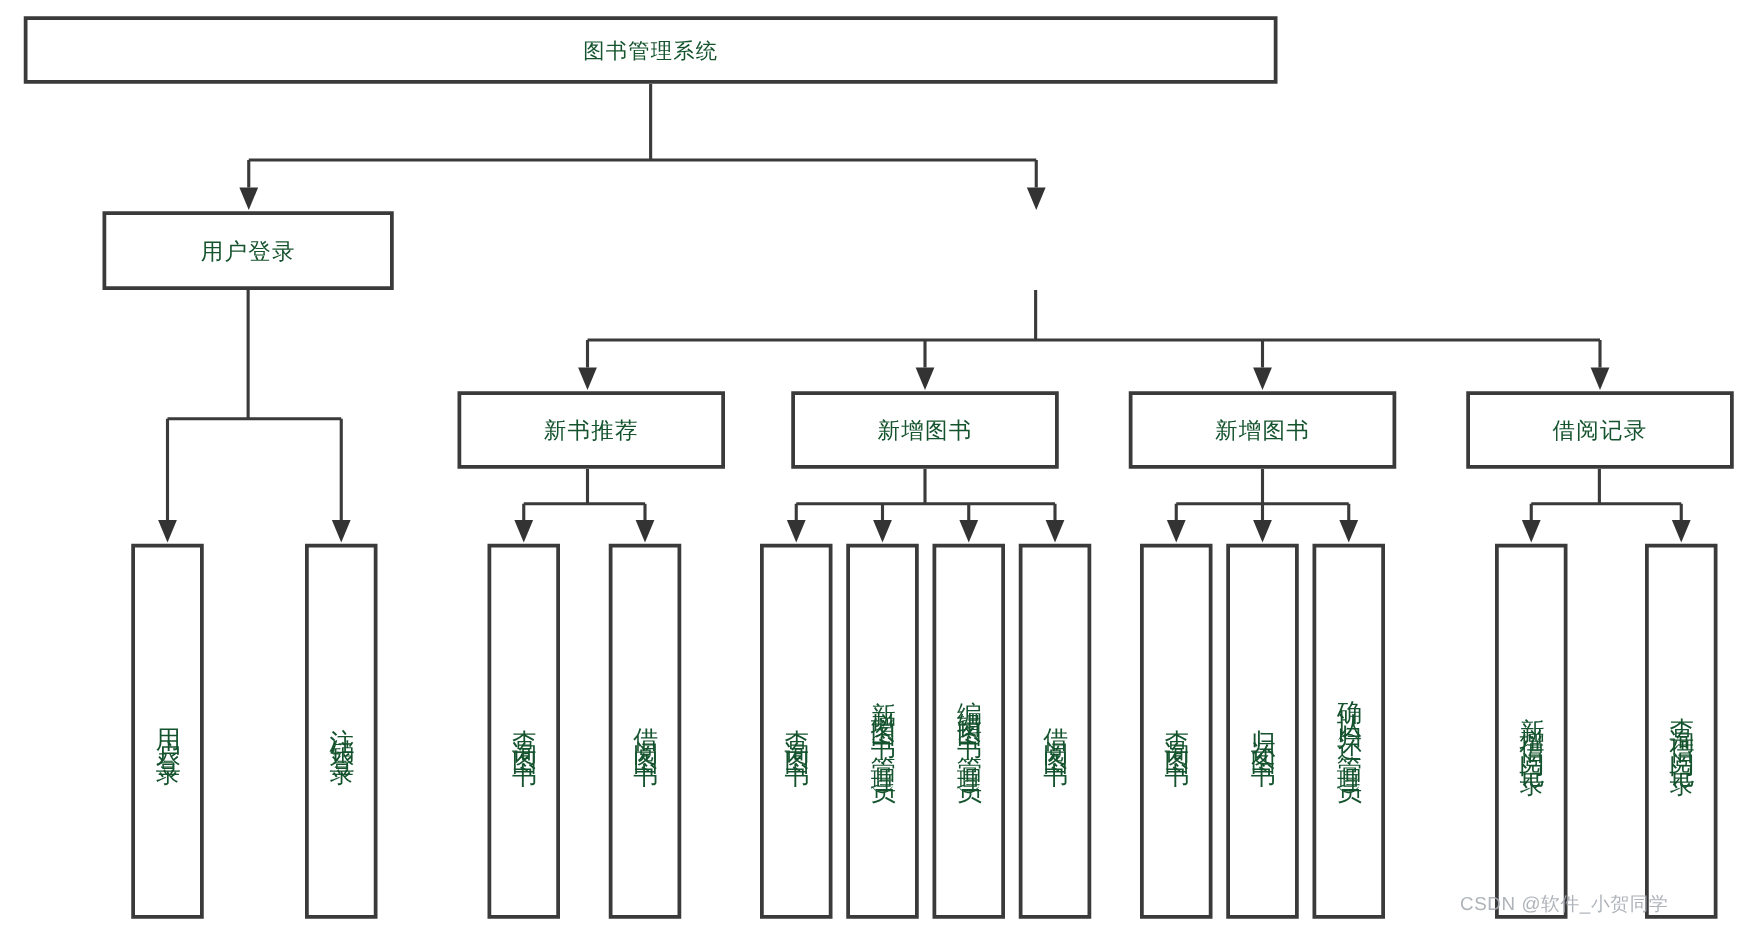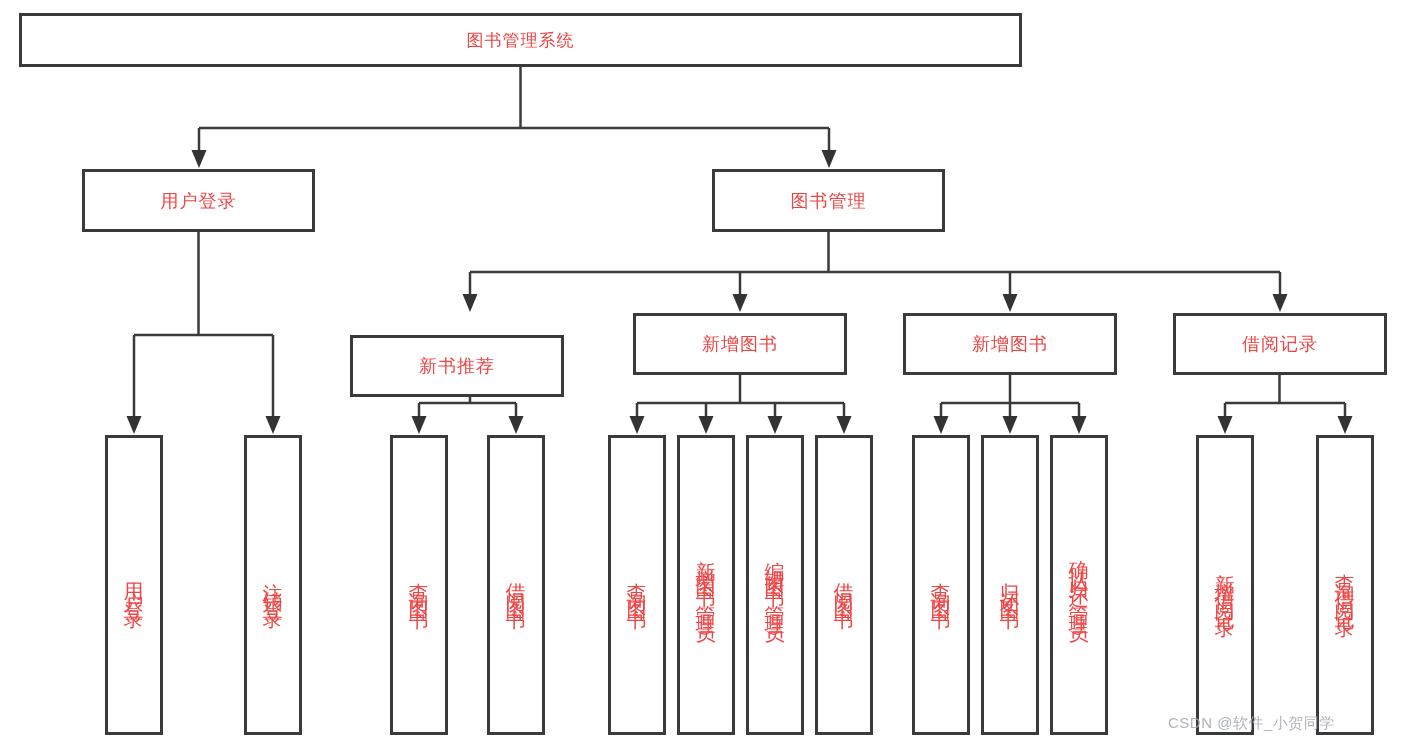--- a/index.html
+++ b/index.html
@@ -31,7 +31,7 @@
     display: flex;
     align-items: center;
     justify-content: center;
-    color: #ef4444;
+    color: #14532d;
     z-index: 2;
     text-align: center;
   }

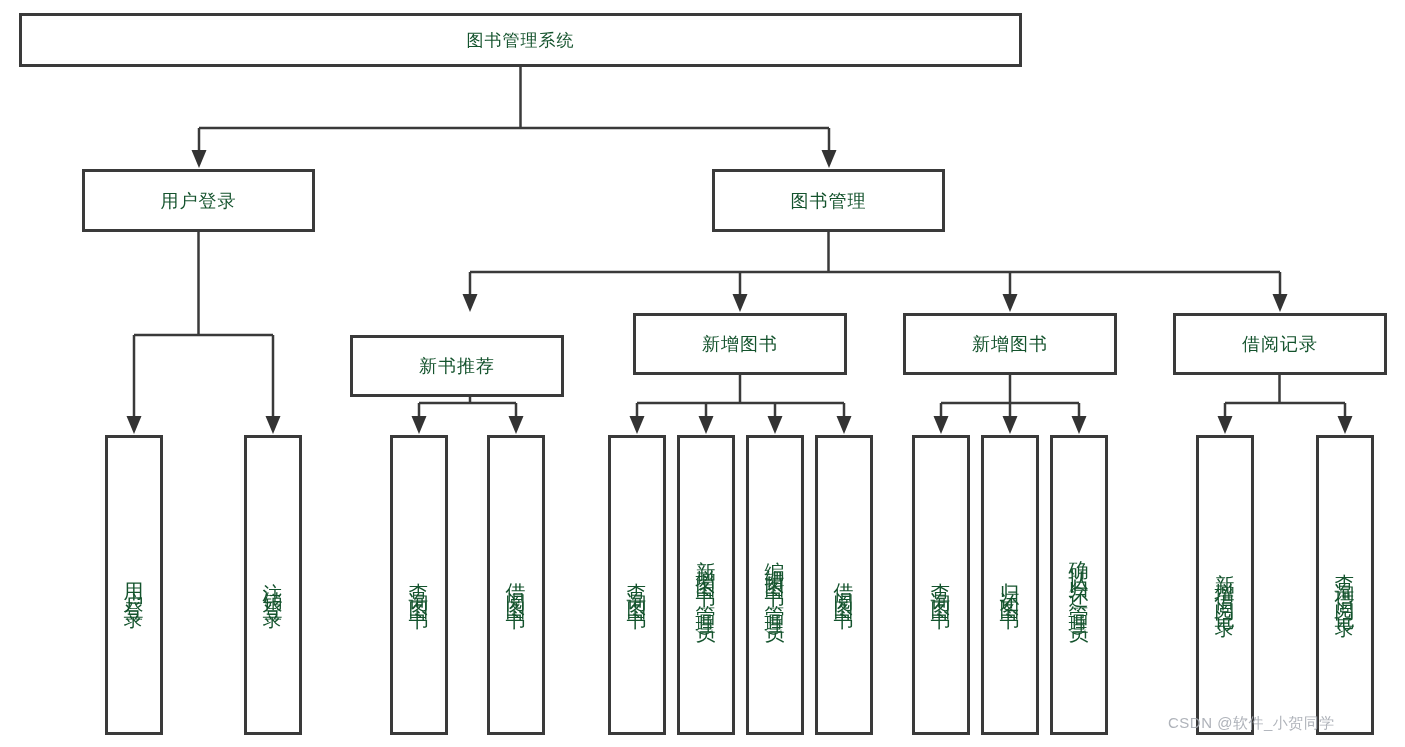--- a/index.html
+++ b/index.html
@@ -166,7 +166,6 @@
   <div class="node root-node">图书管理系统</div>
 
   <div class="node branch lvl1-a">用户登录</div>
-  <div class="node branch lvl1-b">图书管理</div>
 
   <div class="node branch lvl2 lvl2-a">新书推荐</div>
   <div class="node branch lvl2 lvl2-b">新增图书</div>

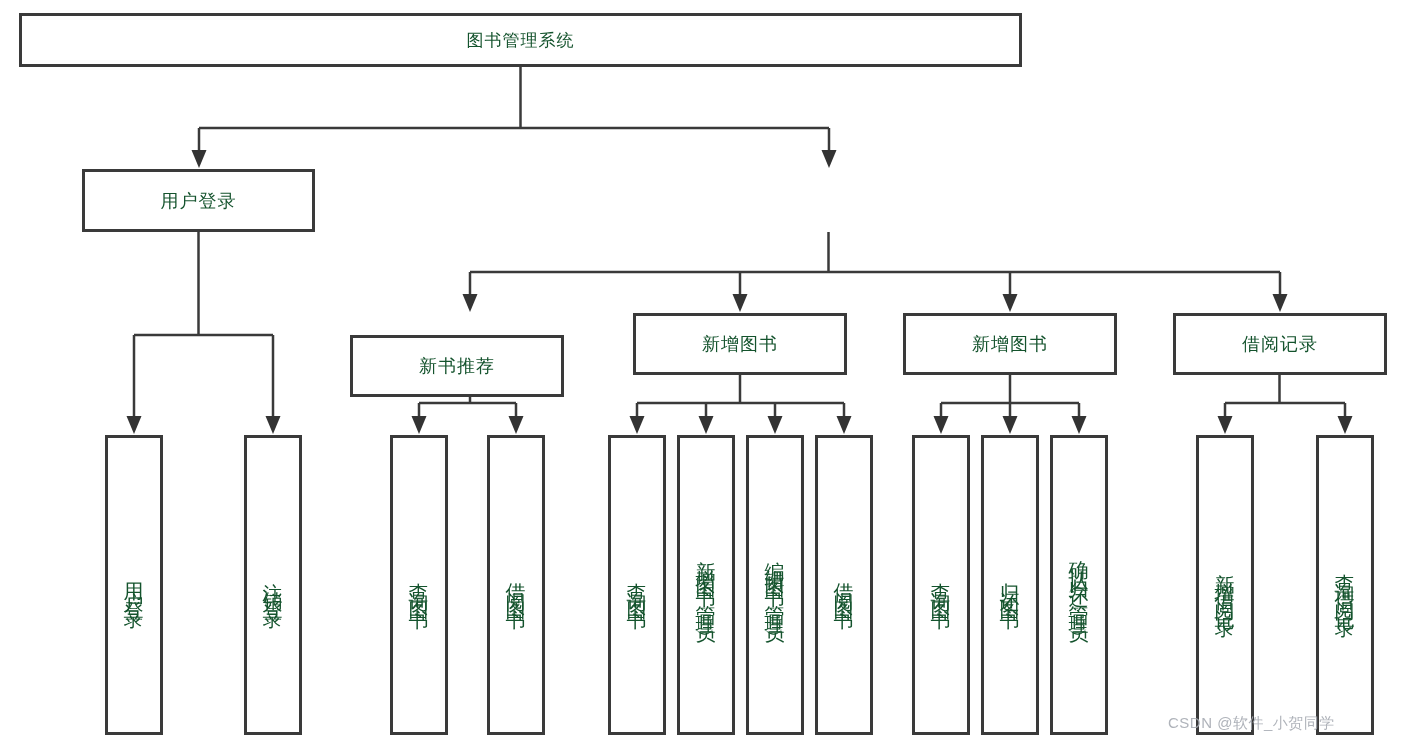--- a/index.html
+++ b/index.html
@@ -47,7 +47,7 @@
   .node.lvl1-a { left: 82px;  top: 169px; width: 233px; height: 63px; }
   .node.lvl1-b { left: 712px; top: 169px; width: 233px; height: 63px; }
   .node.lvl2   { top: 313px; width: 214px; height: 62px; }
-  .node.lvl2-a { left: 350px; margin-top: 22px; }
+  .node.lvl2-a { left: 366px; }
   .node.lvl2-b { left: 633px; }
   .node.lvl2-c { left: 903px; }
   .node.lvl2-d { left: 1173px; }

